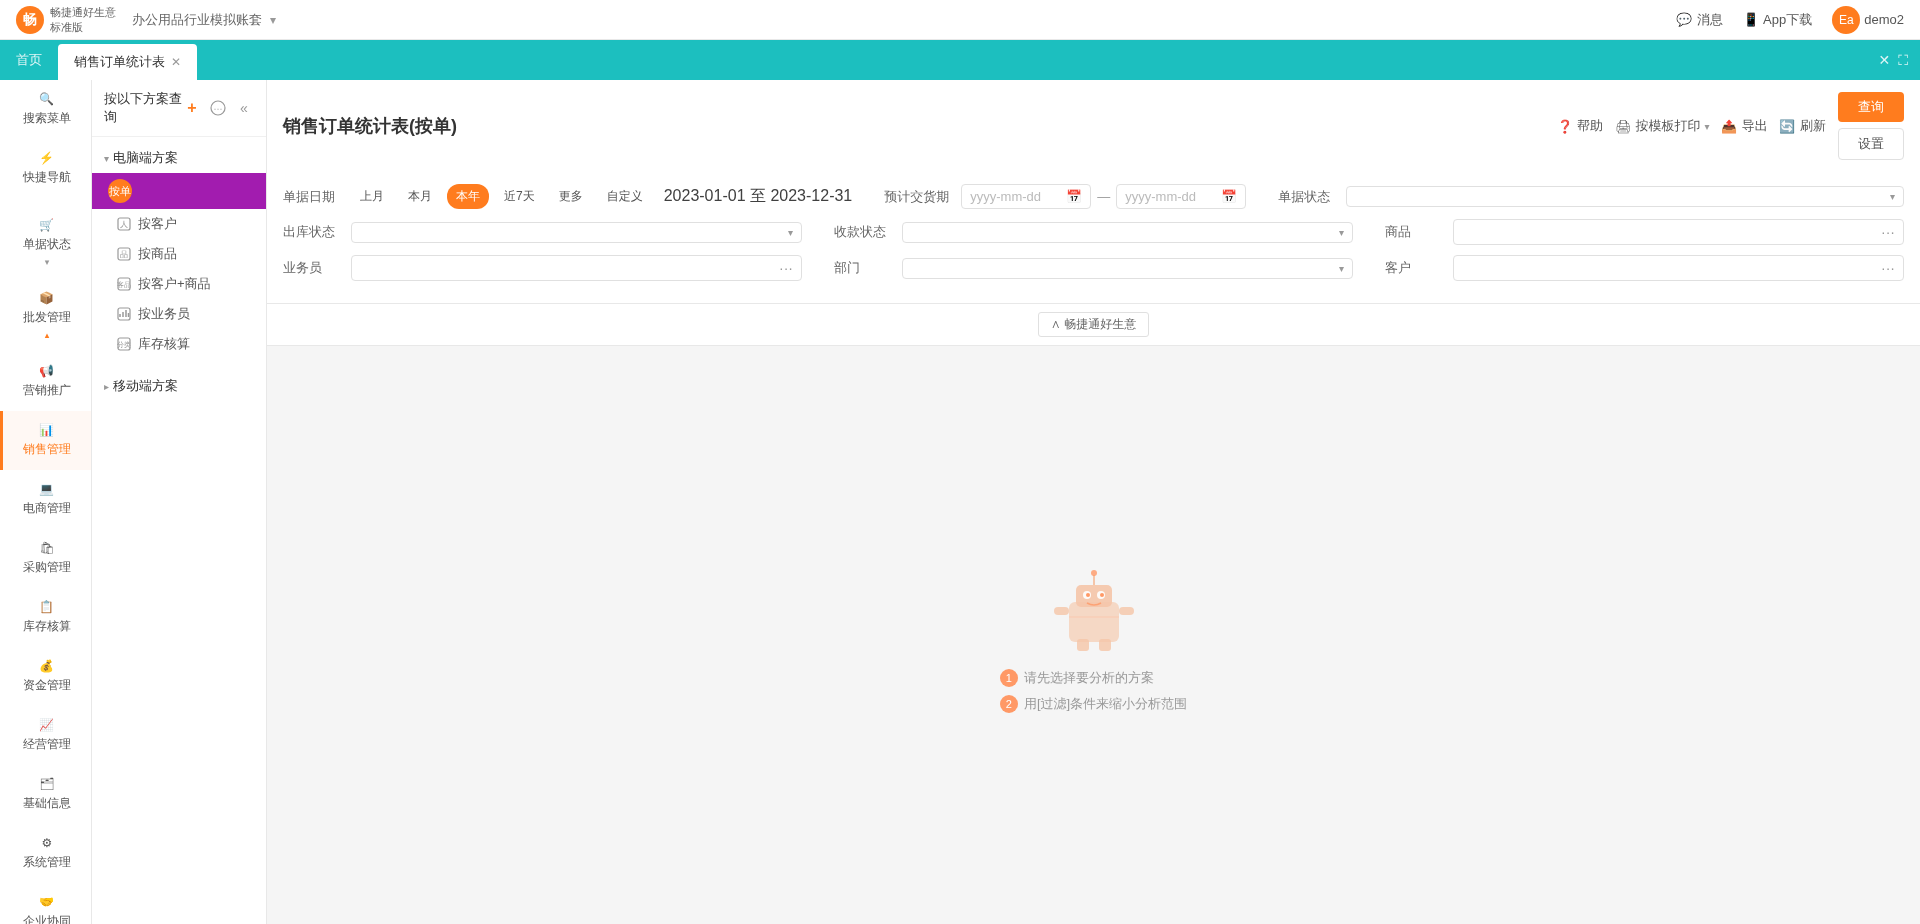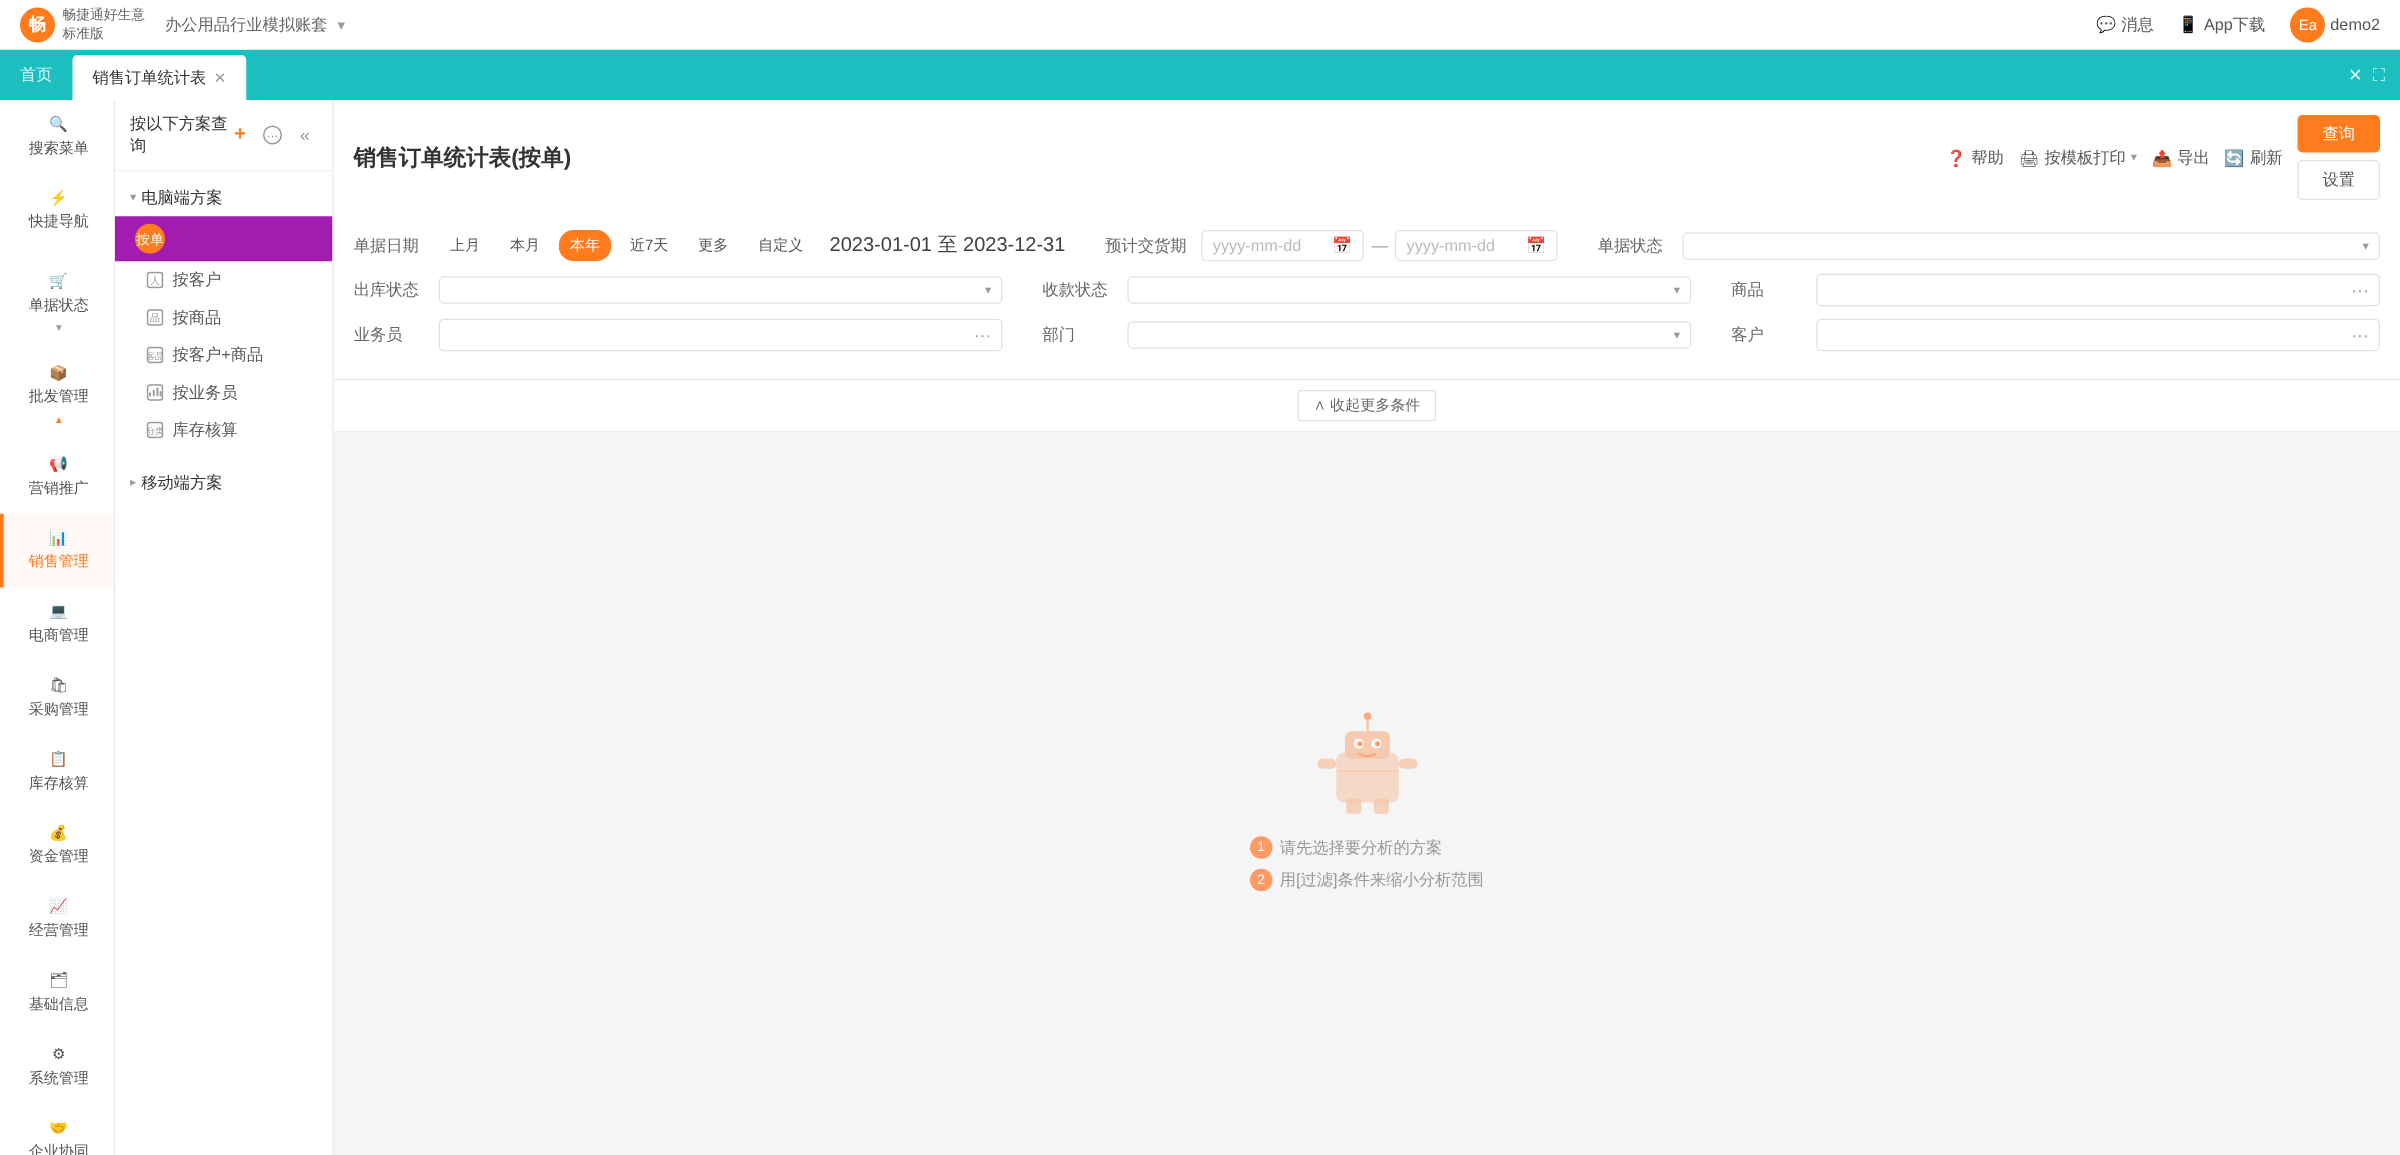--- a/index.html
+++ b/index.html
@@ -397,7 +397,7 @@
       </div>
 
       <div class="collapse-bar">
-        <button class="collapse-btn">∧ 收起更多条件</button>
+        <button class="collapse-btn">∧ 畅捷通好生意</button>
       </div>
 
       <div class="empty-state">

